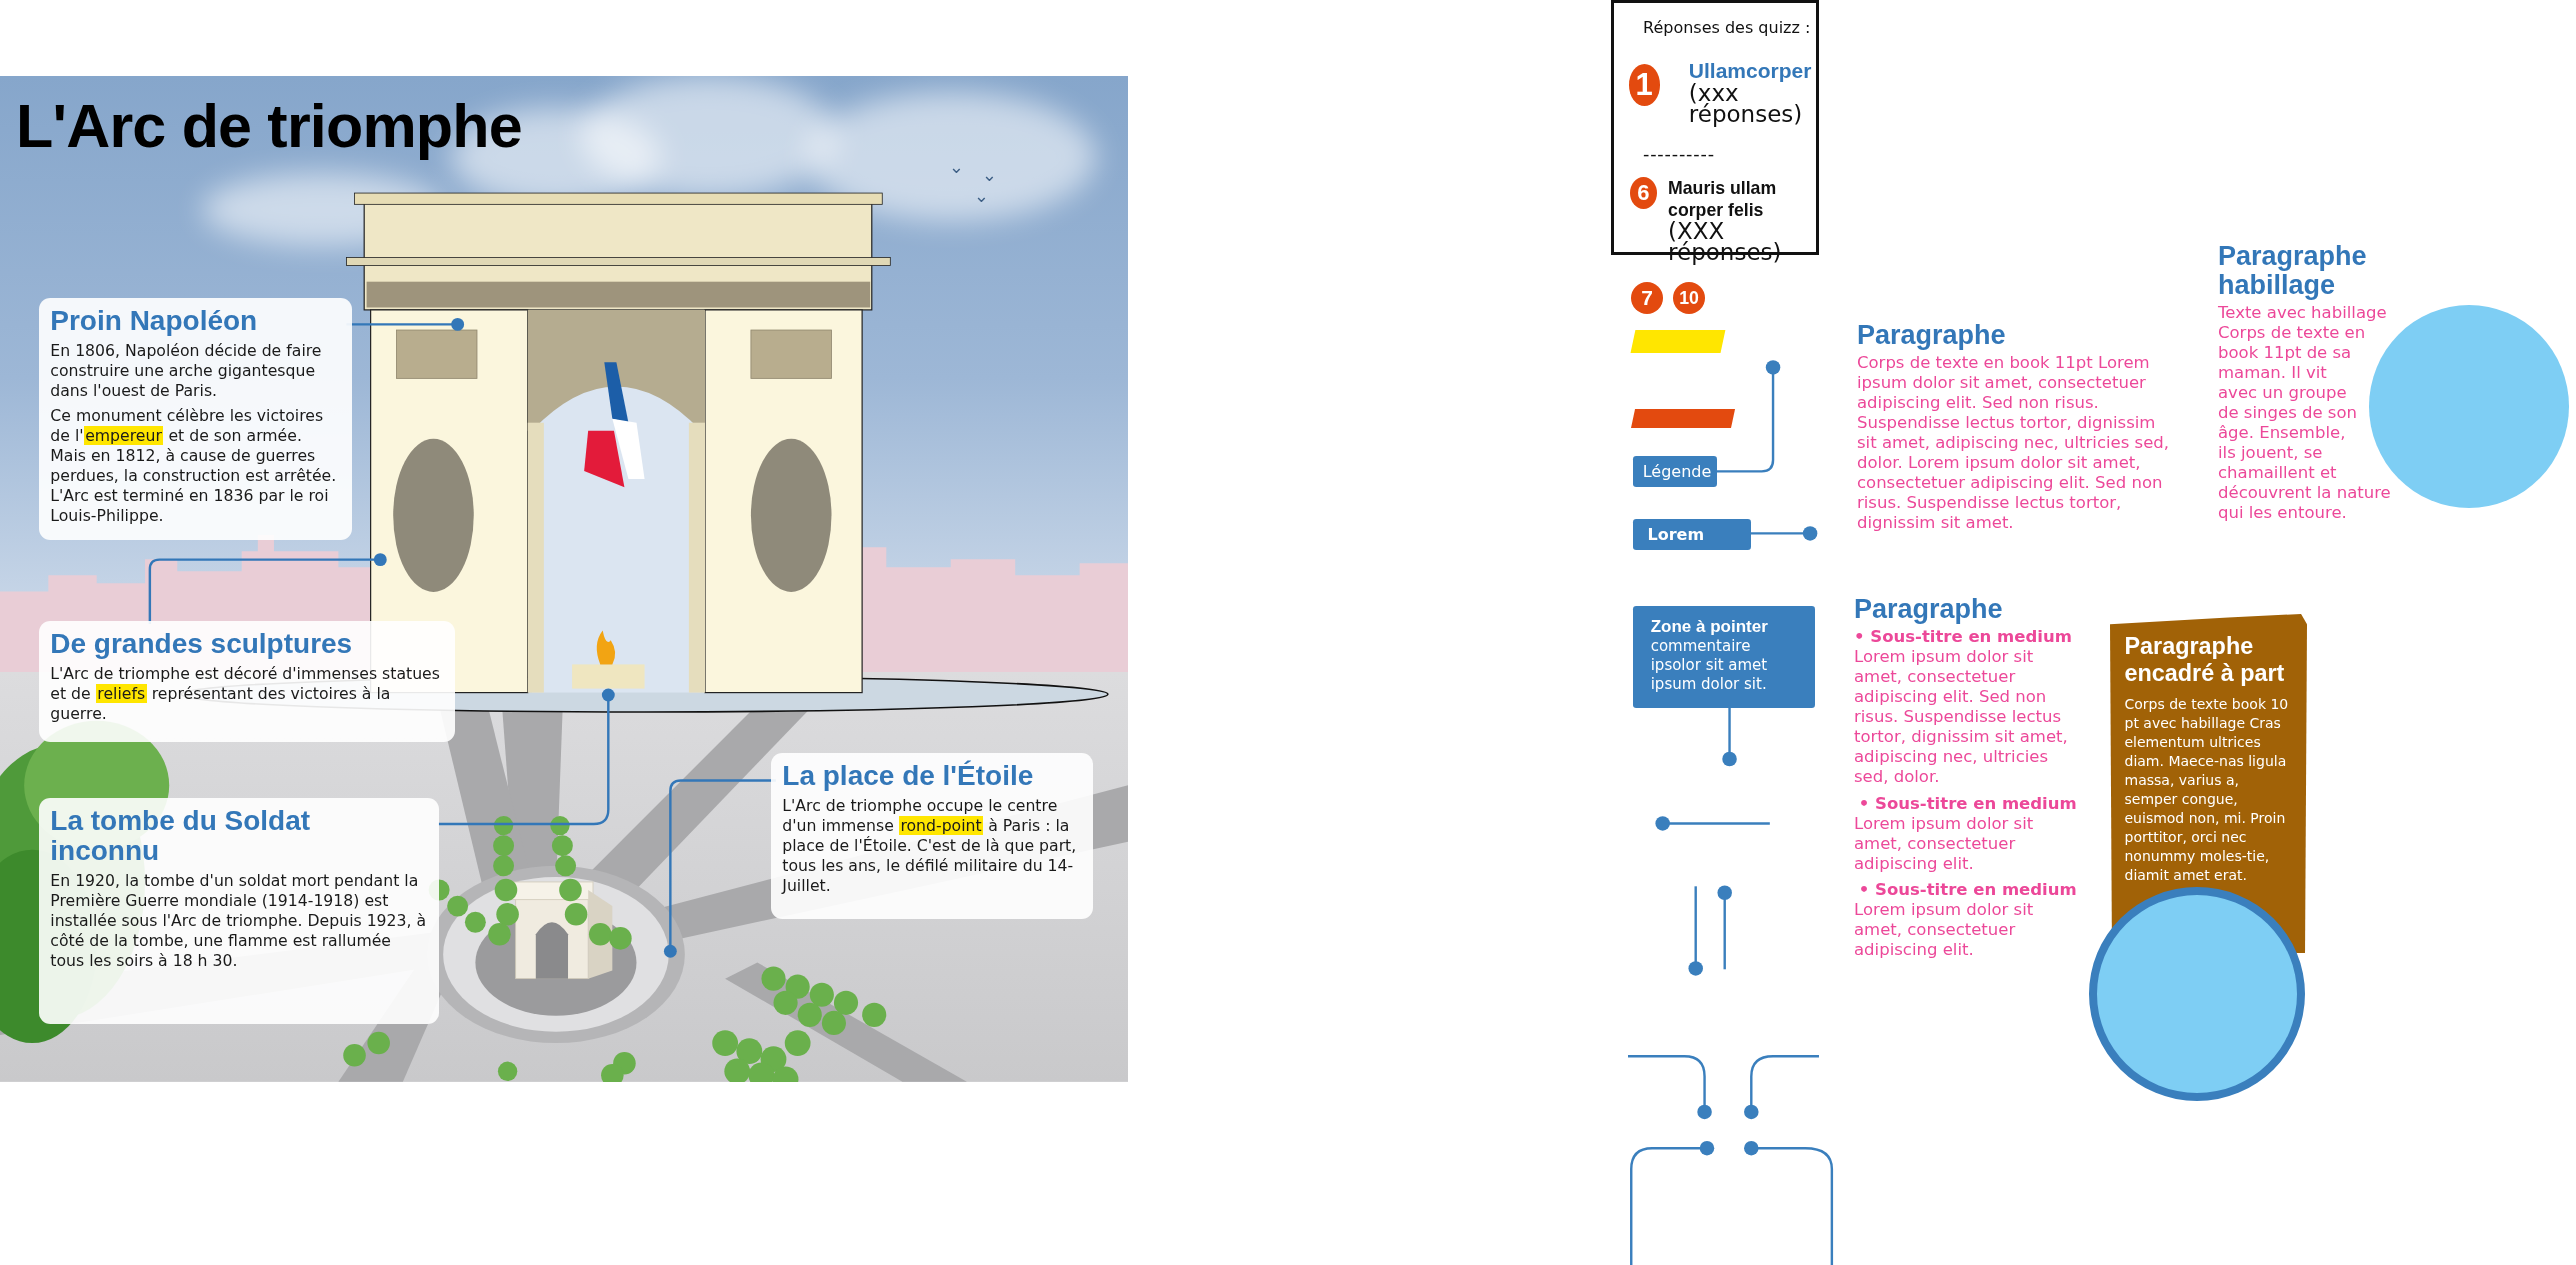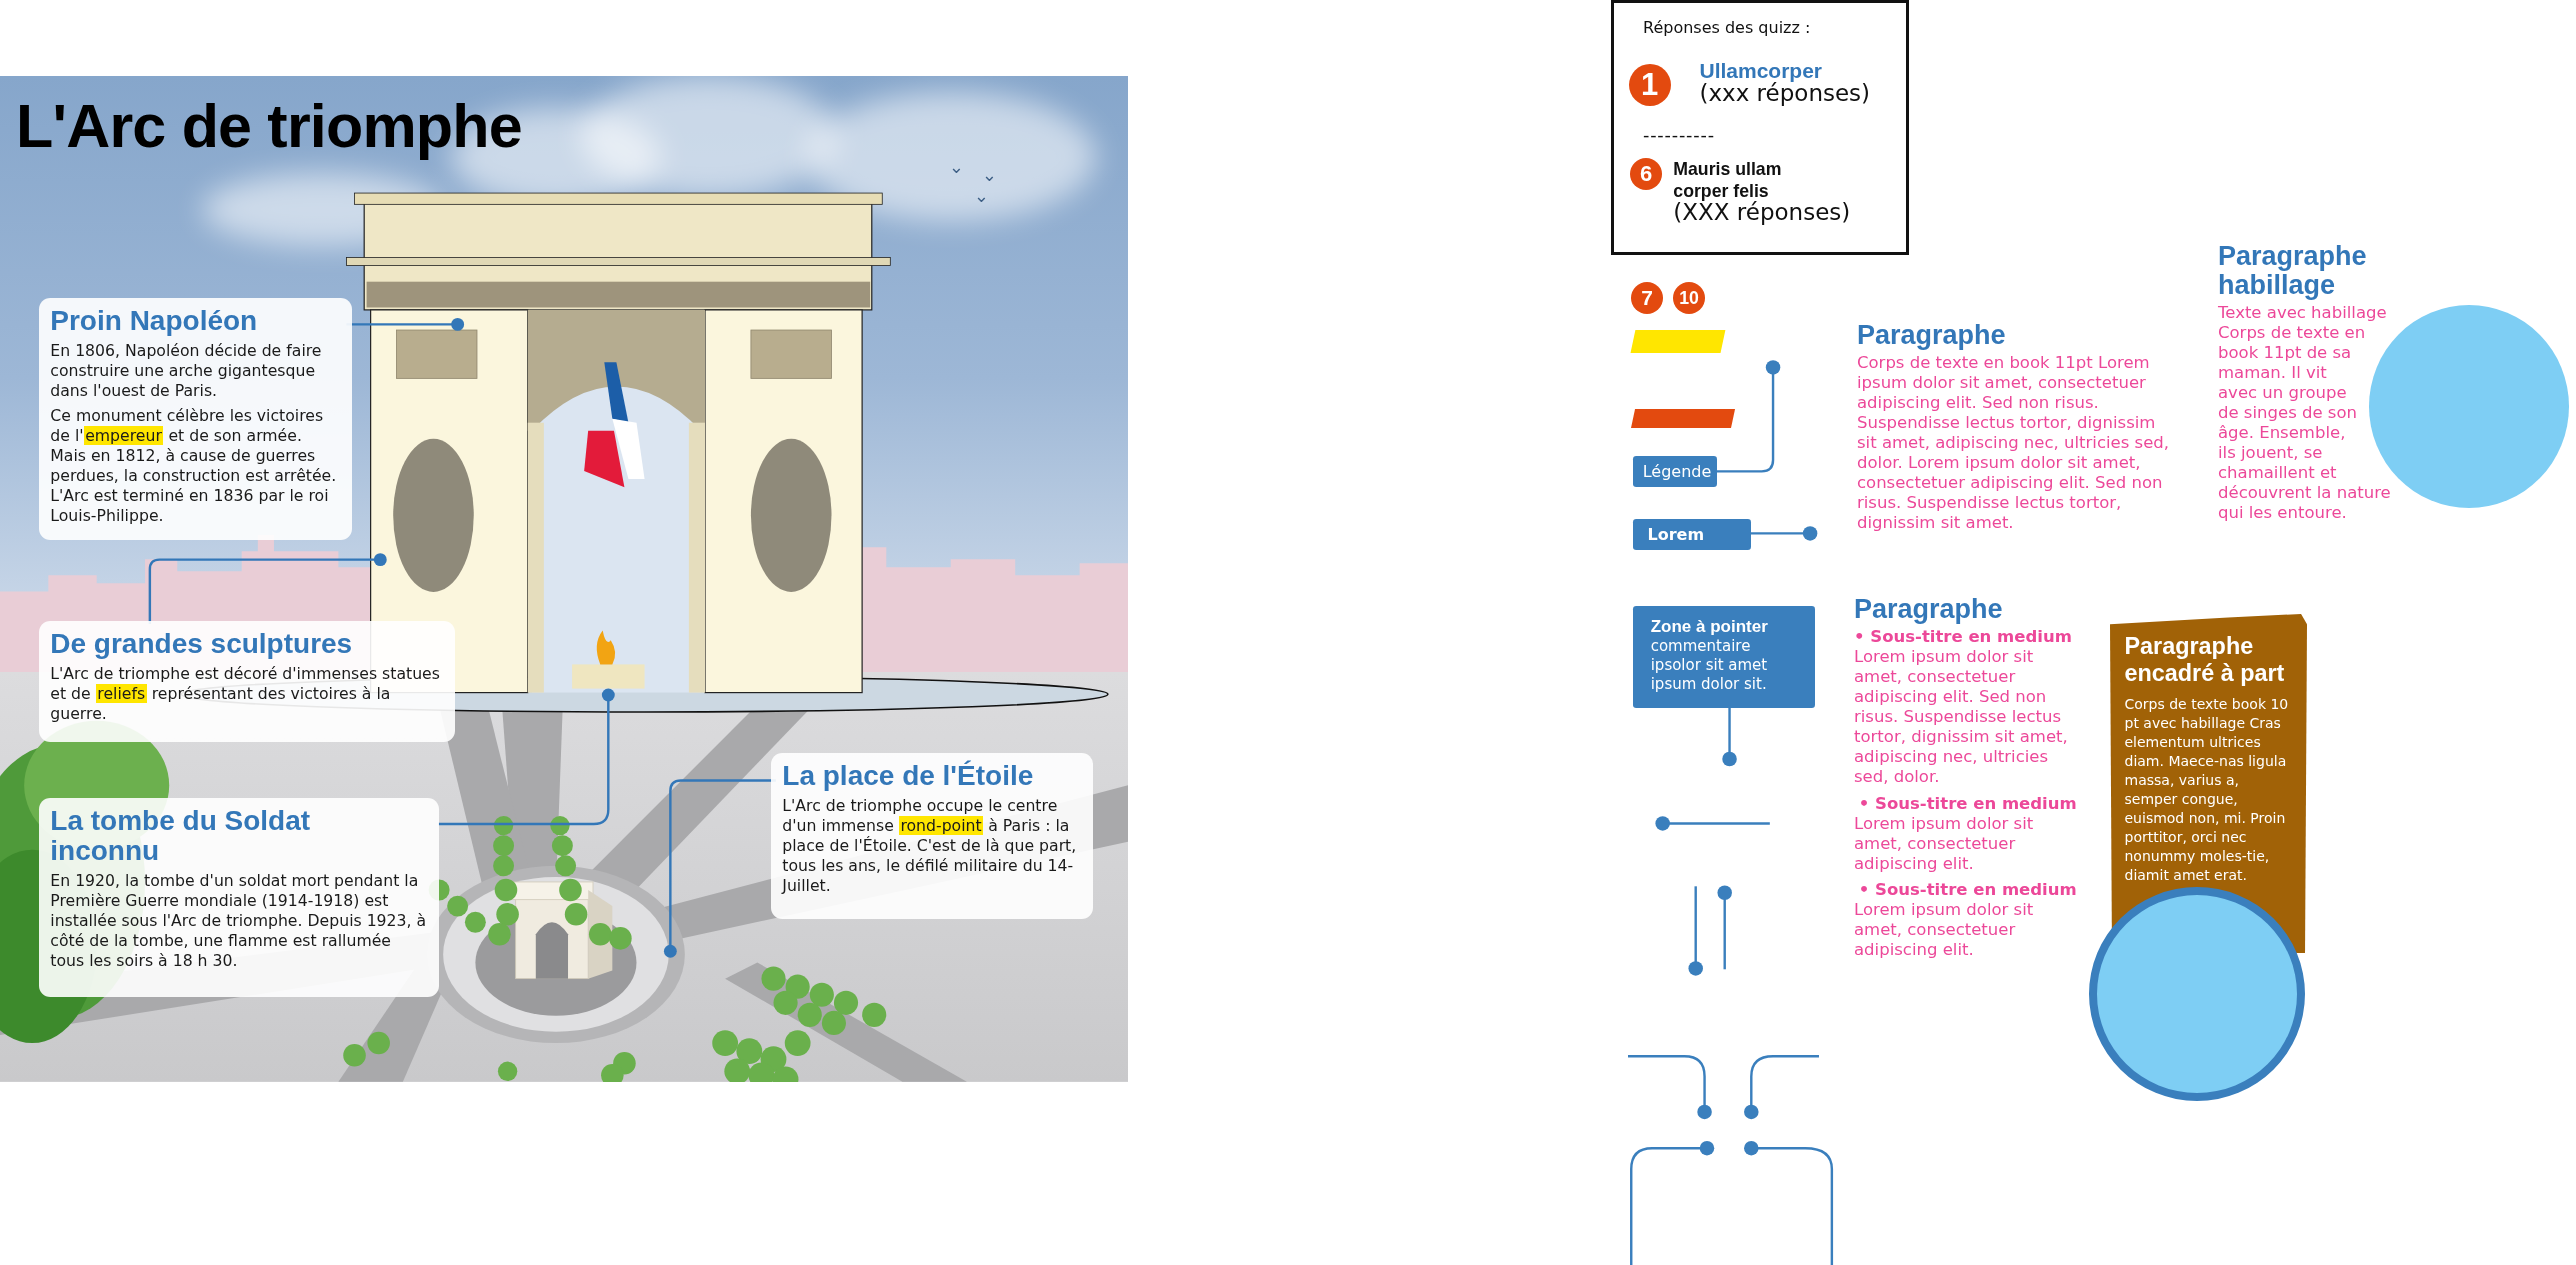--- a/index.html
+++ b/index.html
@@ -41,7 +41,7 @@
 
   
   .quiz-box {
-    position: absolute; left: 1611px; top: 0; width: 298px; height: 255px;
+    position: absolute; left: 1611px; top: 0; width: 208px; height: 255px;
     border: 3.2px solid #111; padding: 14.5px 0 0 29px;
   }
   .quiz-title { font-family: "DejaVu Sans", sans-serif; font-size: 16px; }

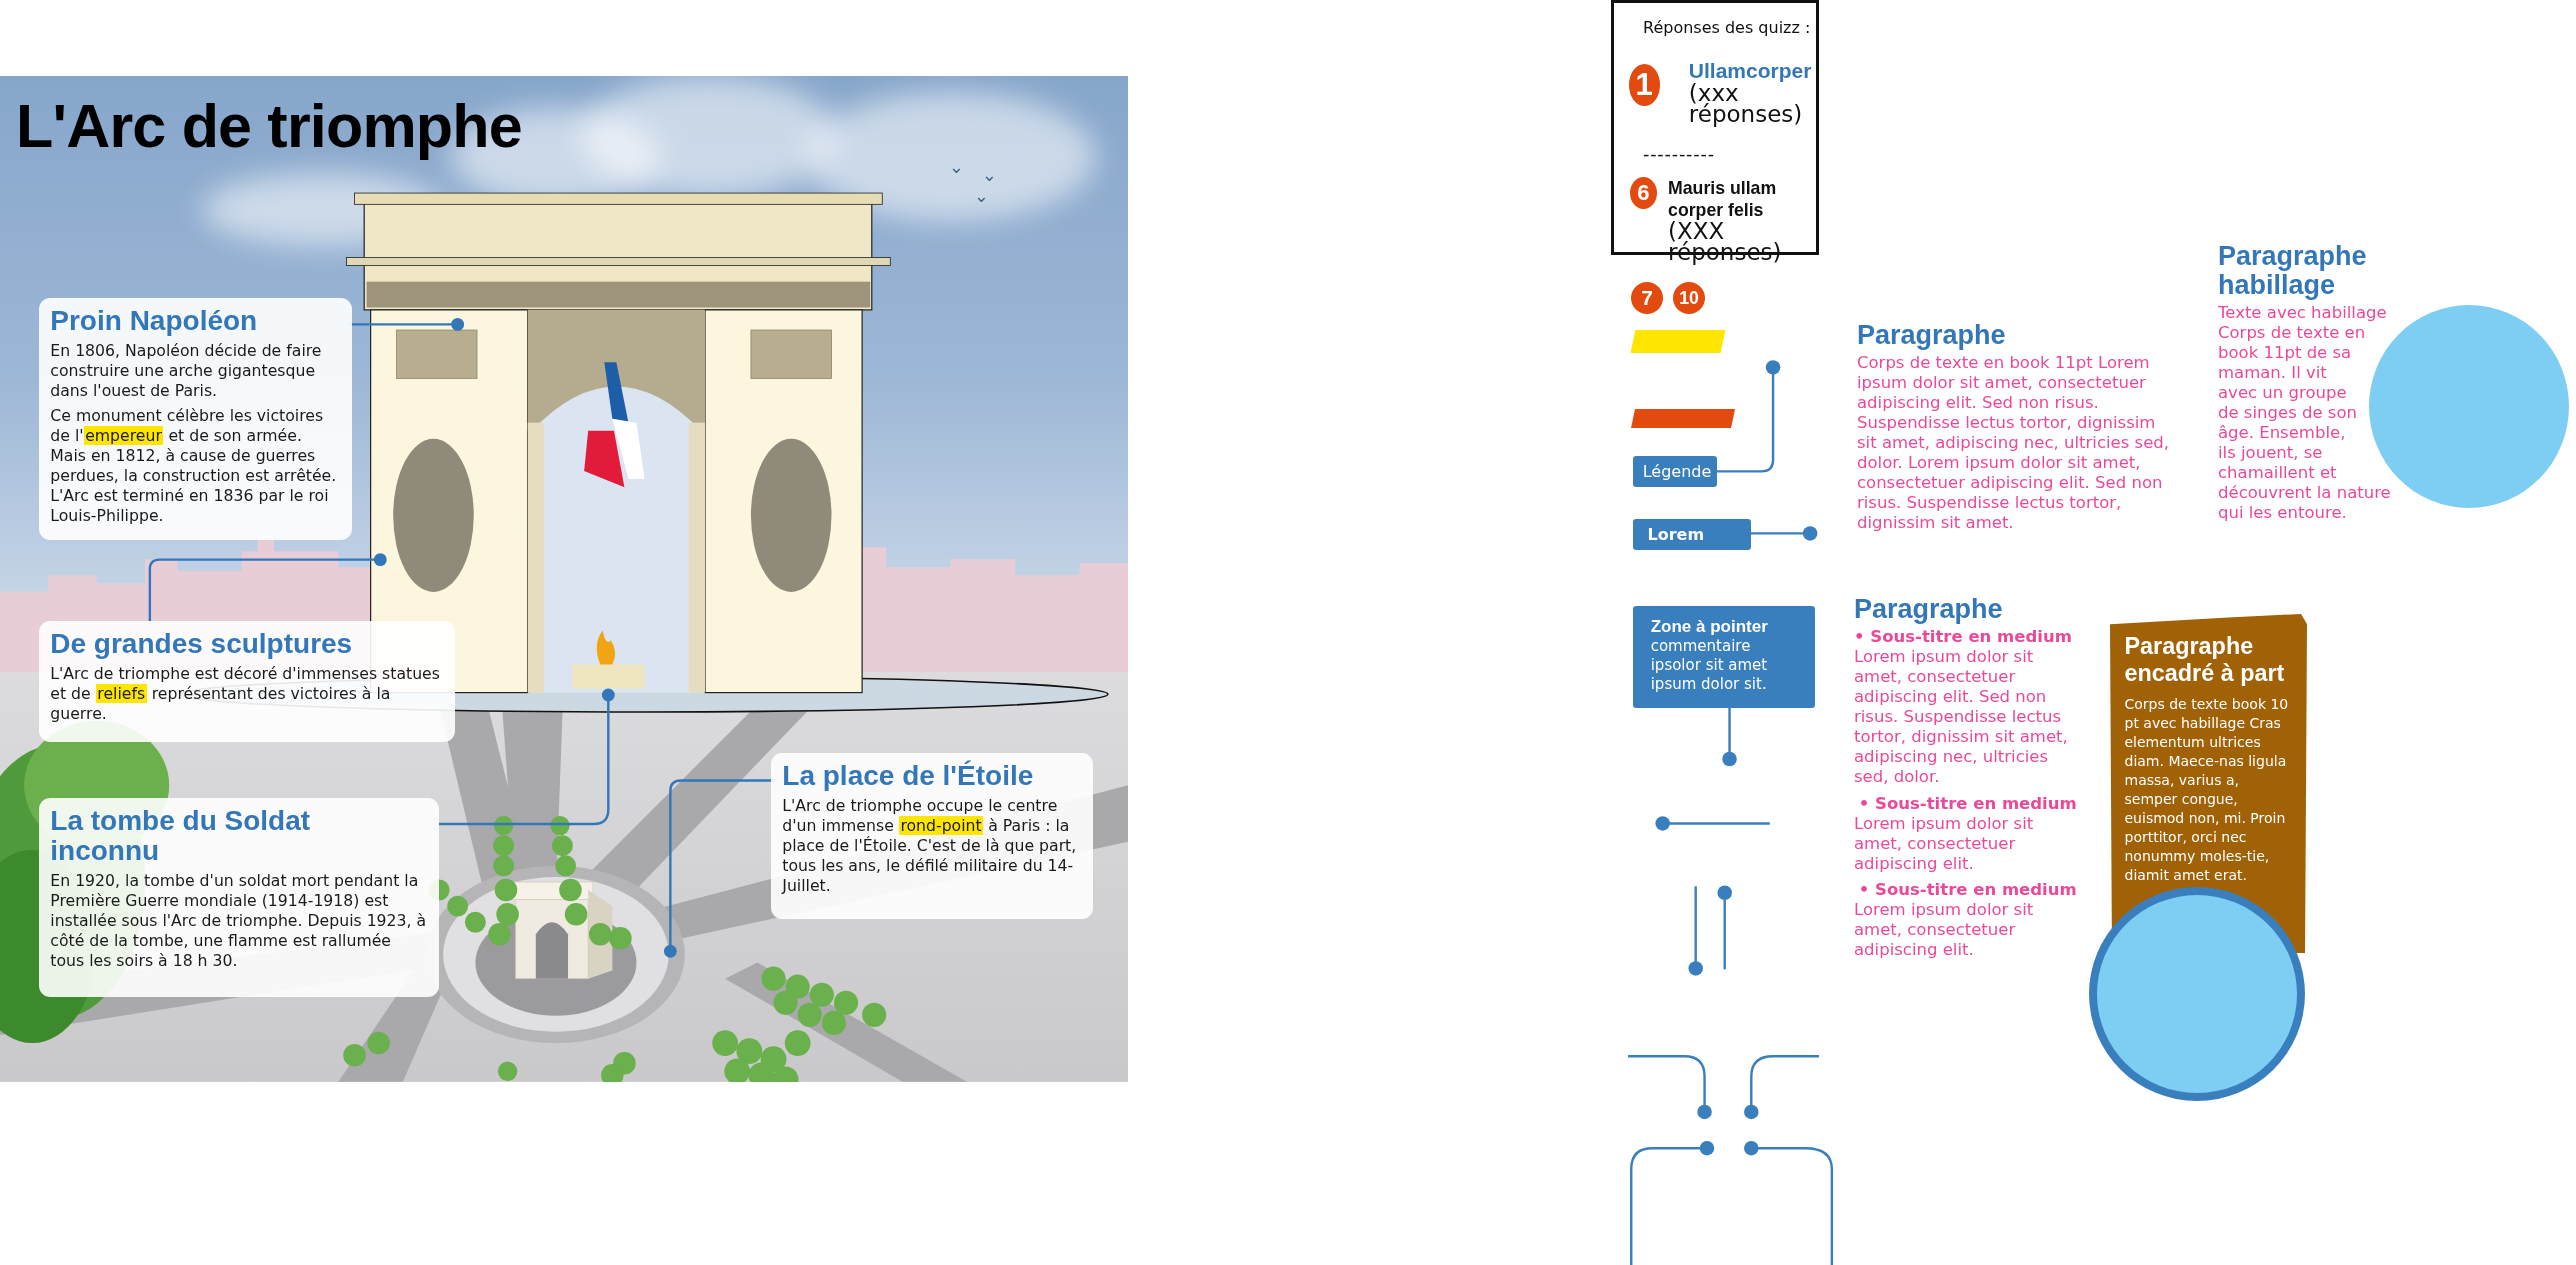--- a/index.html
+++ b/index.html
@@ -226,7 +226,7 @@
     <p><span>L'Arc de triomphe est décoré d'immenses statues et de </span><span class="hl">reliefs</span><span> représentant des victoires à la guerre.</span></p>
   </div>
 
-  <div class="info-card" style="left:39px;top:722px;width:400px;height:199px;">
+  <div class="info-card" style="left:39px;top:722px;width:400px;height:226px;">
     <h2 style="width:298px;">La tombe du Soldat inconnu</h2>
     <p>En 1920, la tombe d'un soldat mort pendant la Première Guerre mondiale (1914-1918) est installée sous l'Arc de triomphe. Depuis 1923, à côté de la tombe, une flamme est rallumée tous les soirs à 18 h 30.</p>
   </div>

